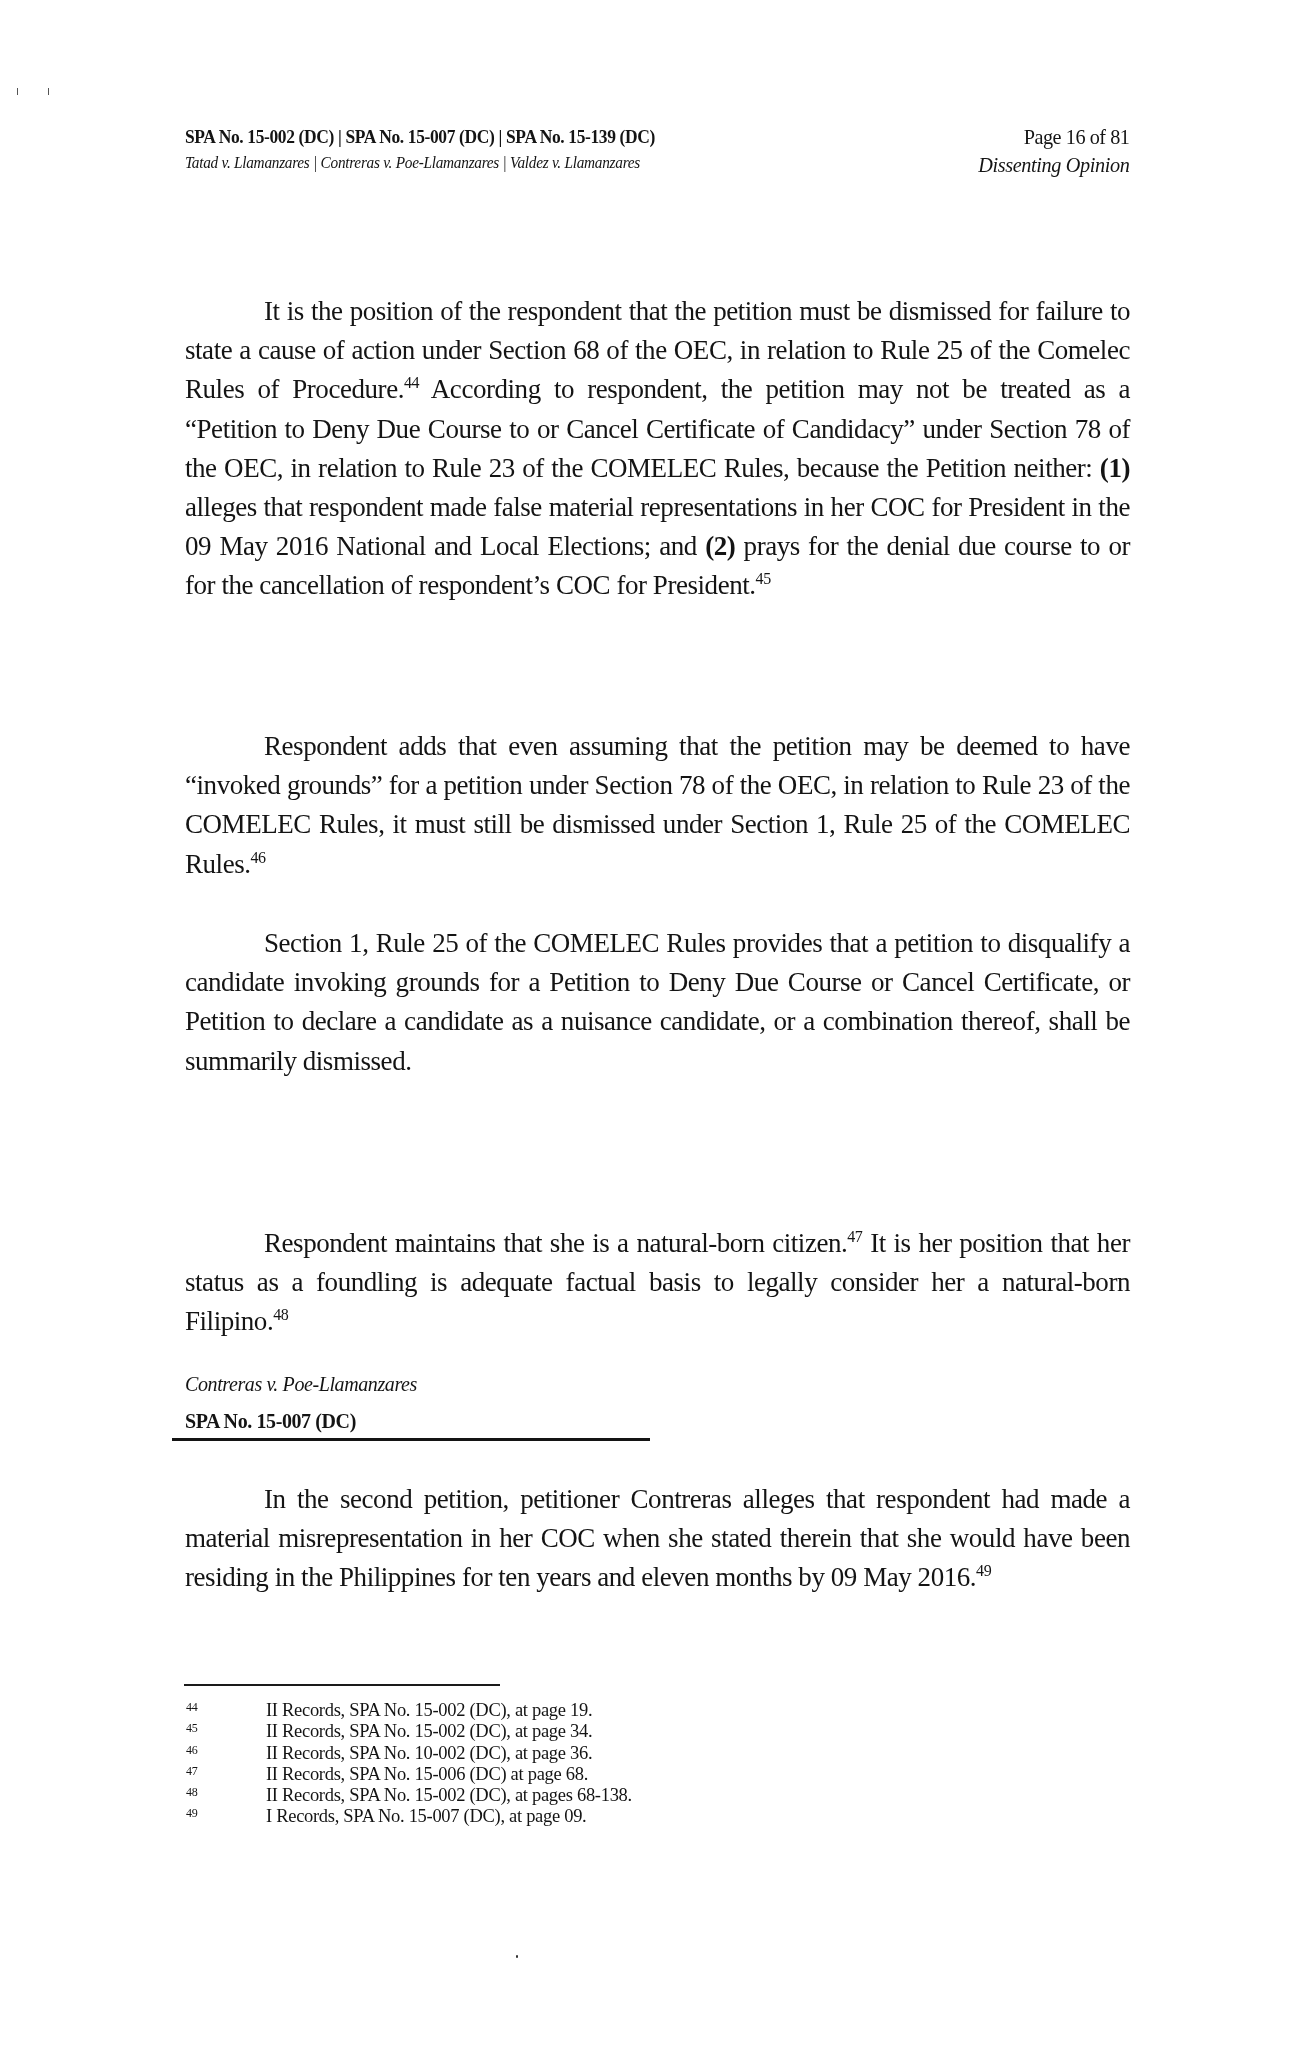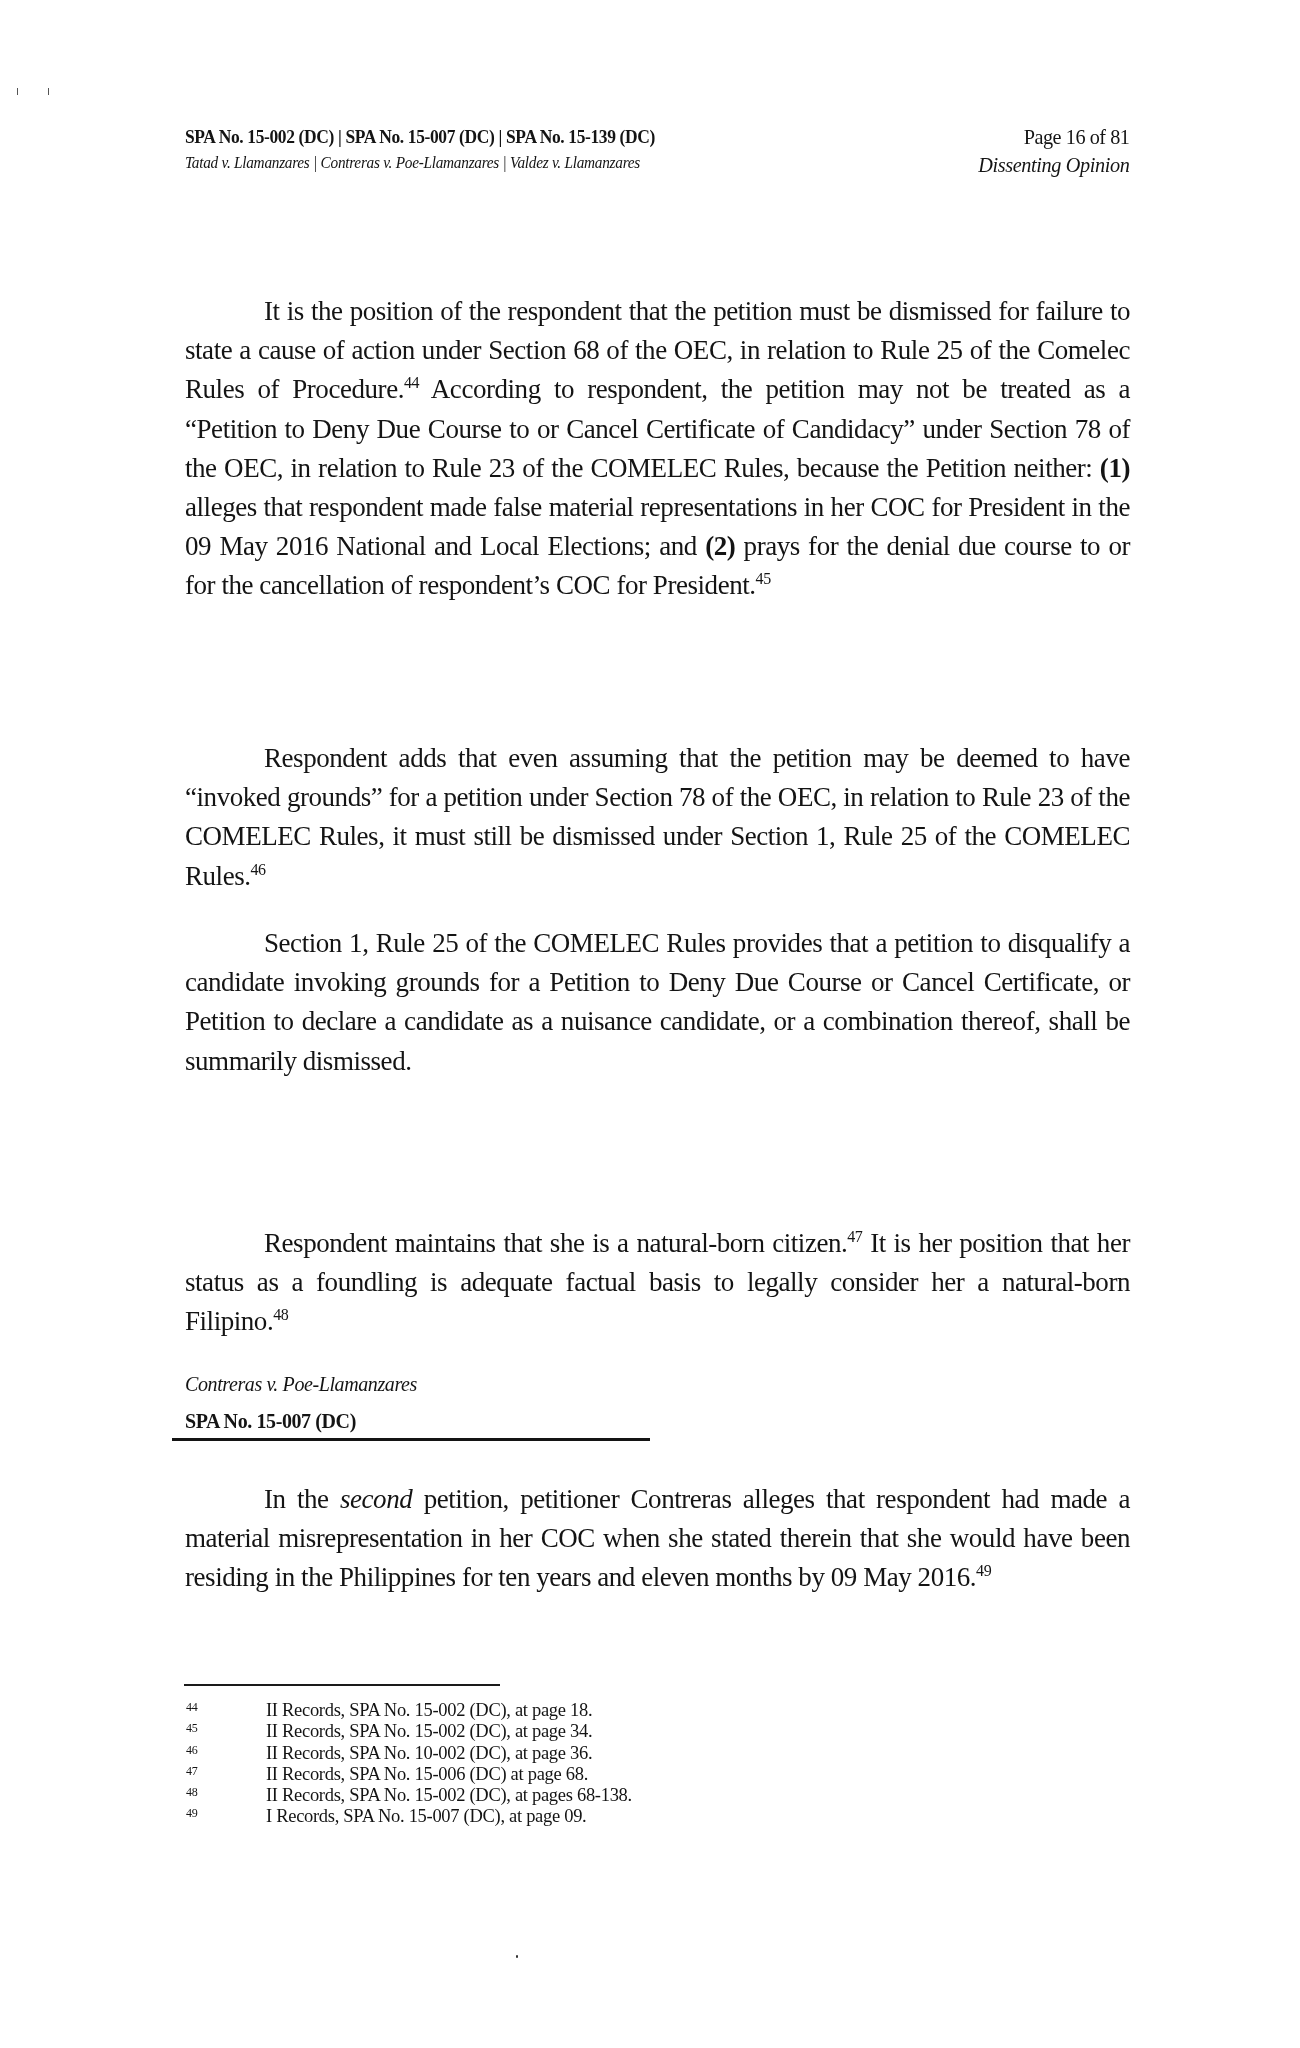--- a/index.html
+++ b/index.html
@@ -178,7 +178,7 @@
     <p><span>It is the position of the respondent that the petition must be dismissed for failure to state a cause of action under Section 68 of the OEC, in relation to Rule 25 of the Comelec Rules of Procedure.</span><sup>44</sup><span> According to respondent, the petition may not be treated as a “Petition to Deny Due Course to or Cancel Certificate of Candidacy” under Section 78 of the OEC, in relation to Rule 23 of the COMELEC Rules, because the Petition neither:  </span><span class="bold">(1)</span><span> alleges that respondent made false material representations in her COC for President in the 09 May 2016 National and Local Elections; and </span><span class="bold">(2)</span><span> prays for the denial due course to or for the cancellation of respondent’s COC for President.</span><sup>45</sup></p>
   </div>
 
-  <div class="body-text" style="top:727px;margin-top:12px;">
+  <div class="body-text" style="top:727px;">
     <p><span>Respondent adds that even assuming that the petition may be deemed to have “invoked grounds” for a petition under Section 78 of the OEC, in relation to Rule 23 of the COMELEC Rules, it must still be dismissed under Section 1, Rule 25 of the COMELEC Rules.</span><sup>46</sup></p>
   </div>
 

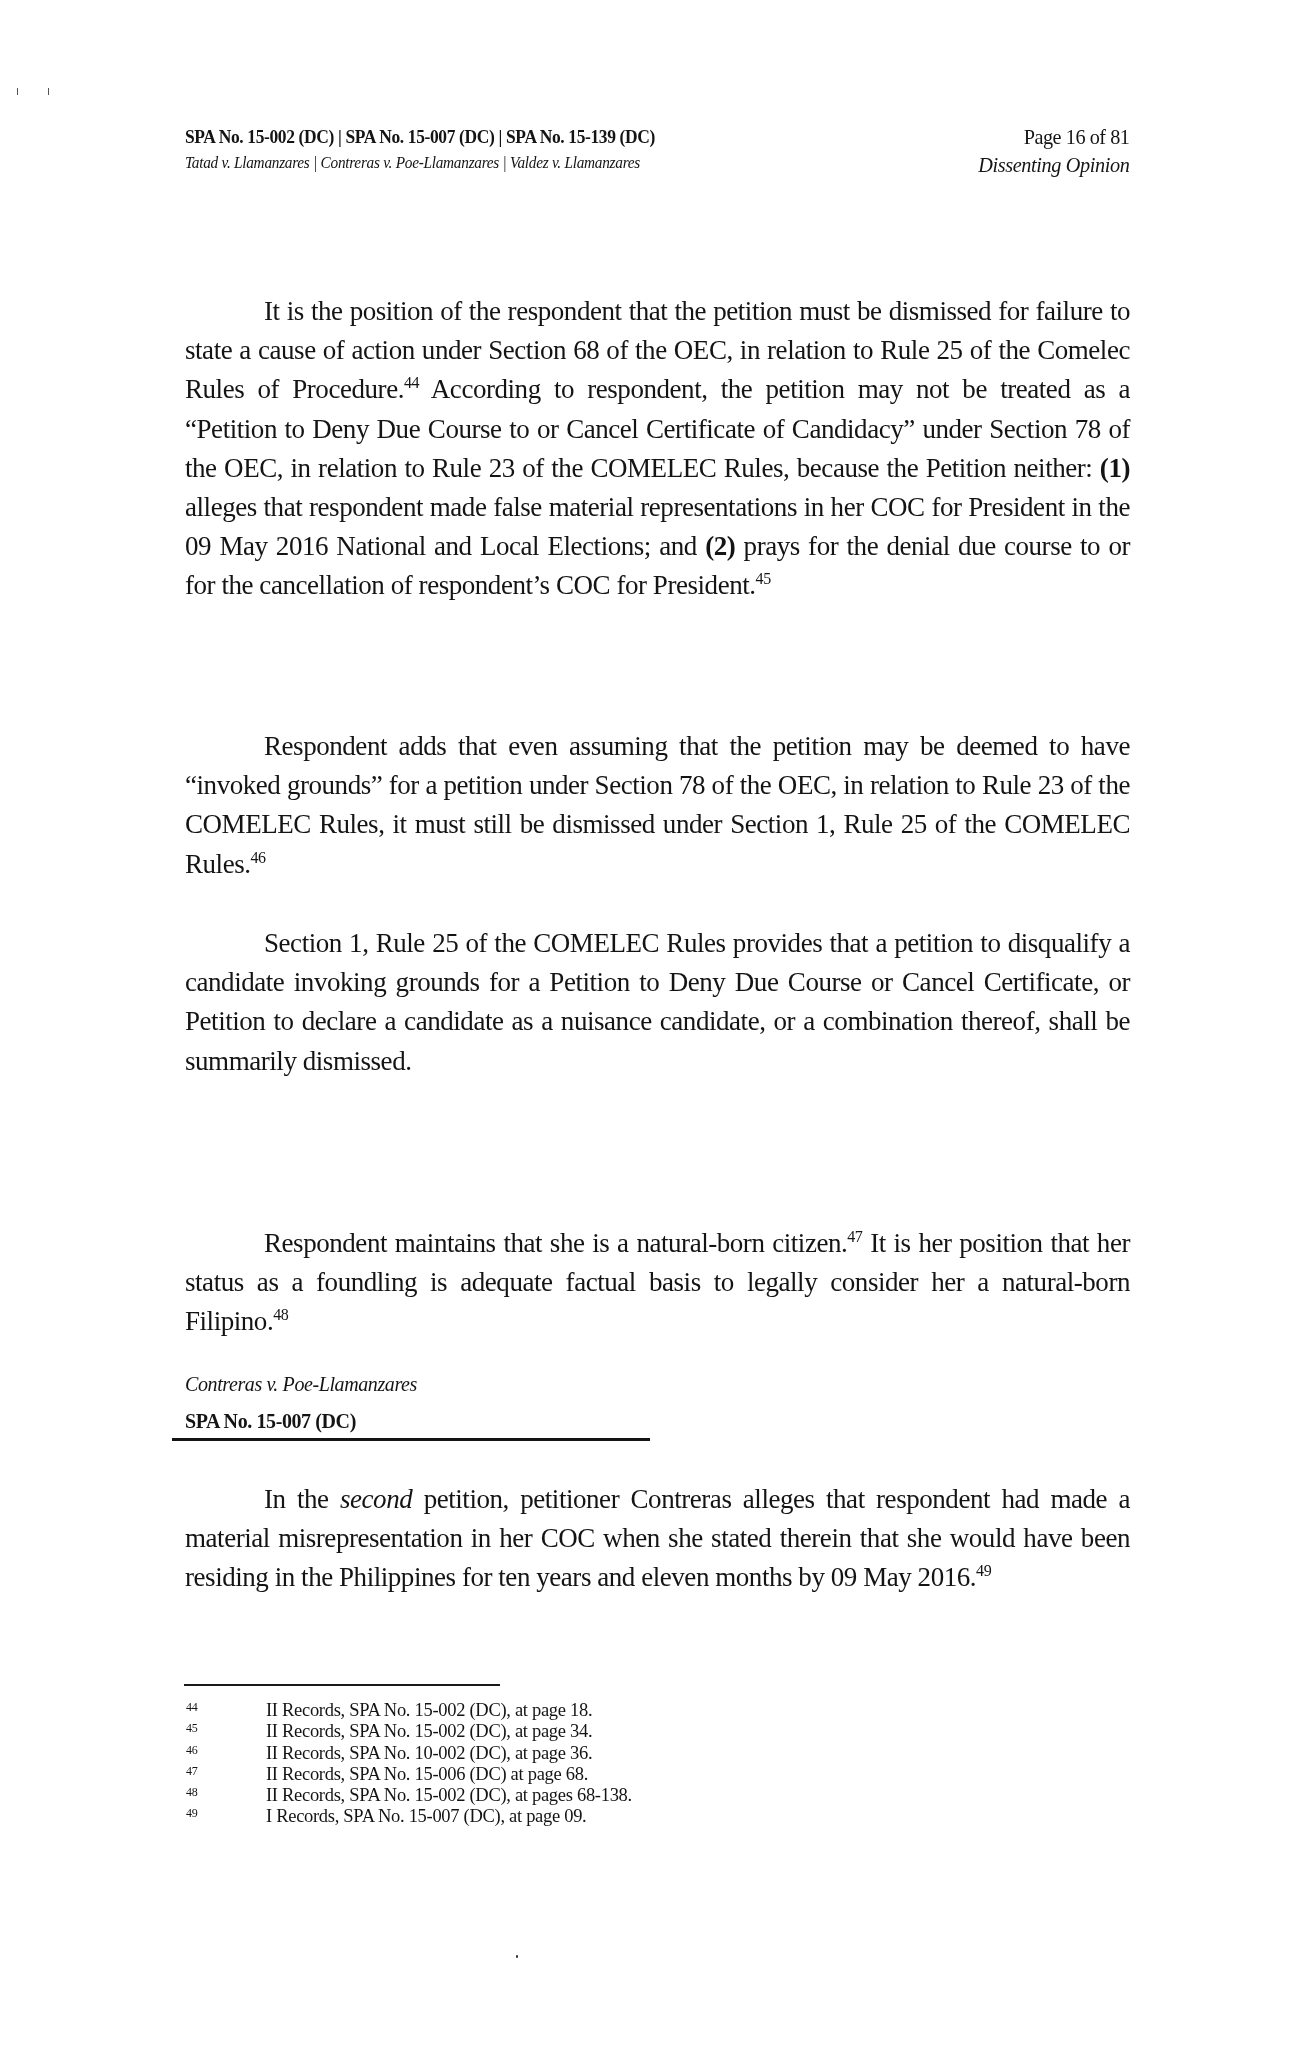--- a/index.html
+++ b/index.html
@@ -95,7 +95,7 @@
       vertical-align: 10px;
     }
     .bold { font-weight: bold; }
-    .ital { font-style: italic; }
+    .ital { }
     .section-heading {
       position: absolute;
       left: 185px;

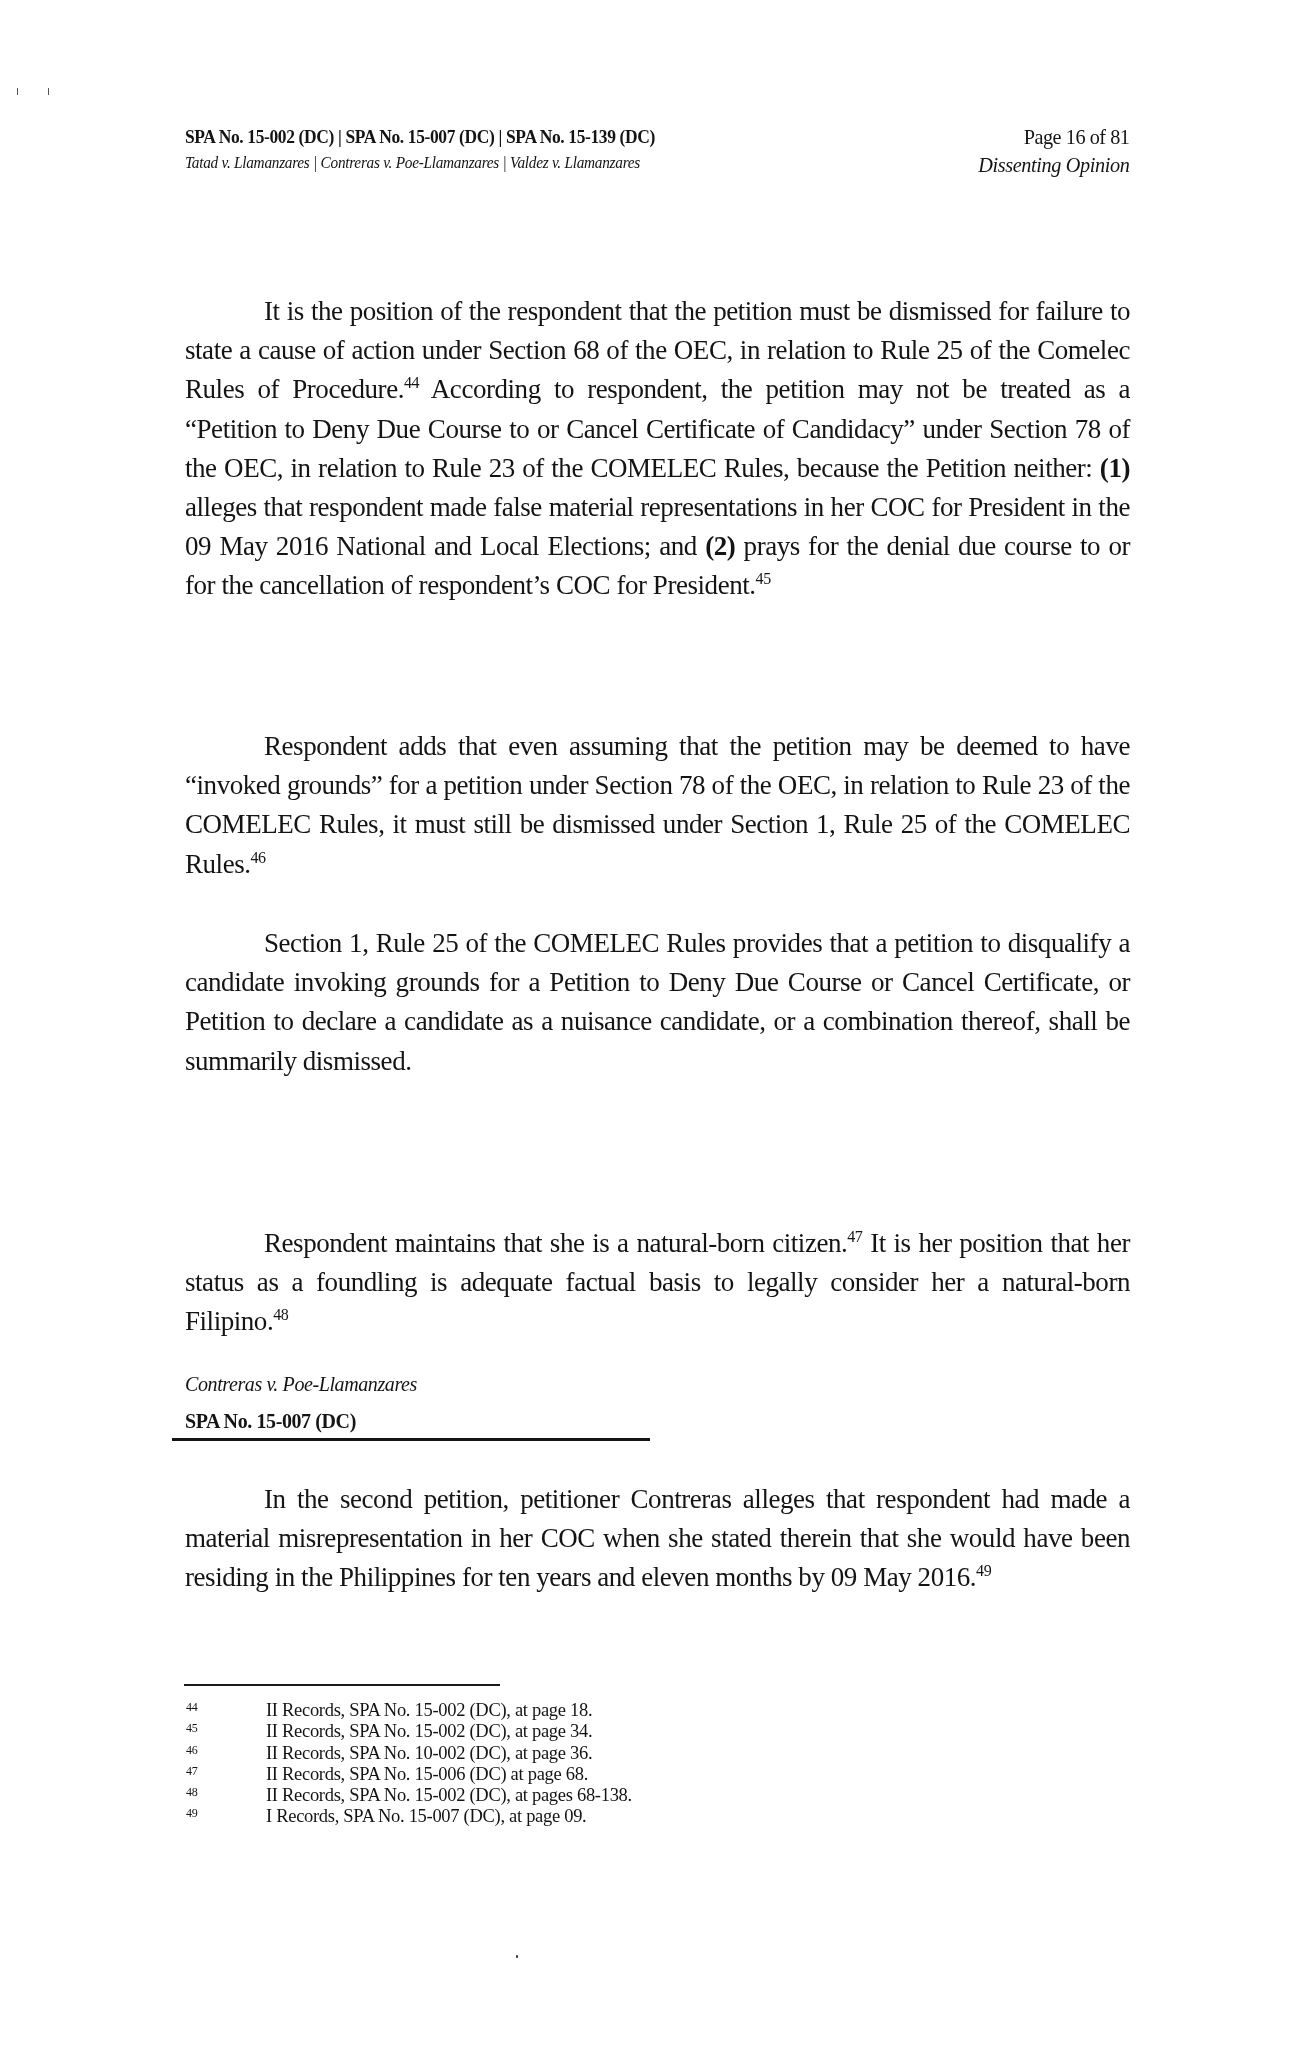--- a/index.html
+++ b/index.html
@@ -204,7 +204,7 @@
   <div class="footnotes">
     <div class="footnote">
       <span class="fn-num">44</span>
-      <span class="fn-text">II Records, SPA No. 15-002 (DC), at page 18.</span>
+      <span class="fn-text">II Records, SPA No. 15-002 (DC), at page 19.</span>
     </div>
     <div class="footnote">
       <span class="fn-num">45</span>

